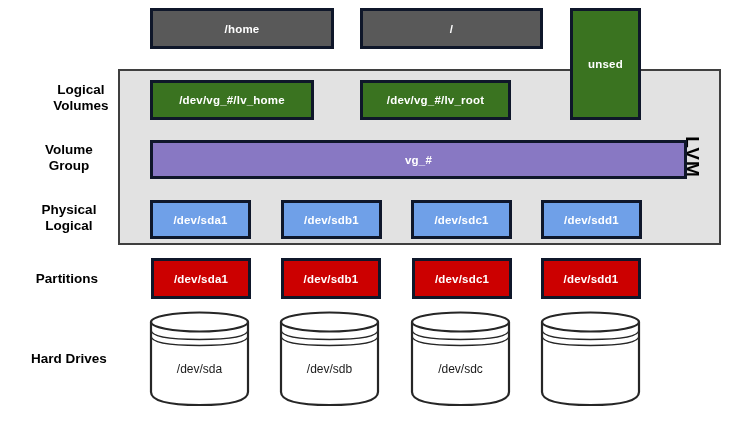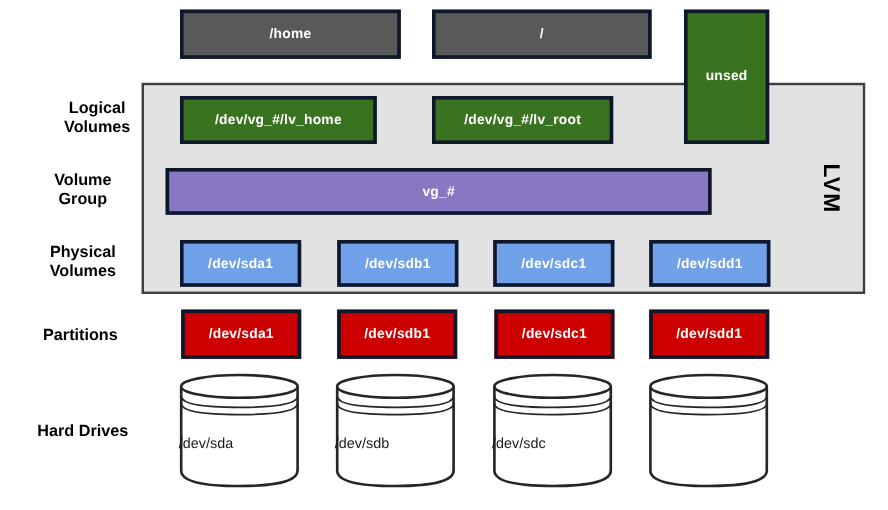--- a/index.html
+++ b/index.html
@@ -123,7 +123,7 @@
 
   <div class="block lv" style="left:360px; top:80px; width:151px; height:40px;">/dev/vg_#/lv_root</div>
 
-  <div class="block vg" style="left:138px; top:140px; width:455px; height:39px;">vg_#</div>
+  <div class="block vg" style="left:150px; top:140px; width:537px; height:39px;">vg_#</div>
 
   <div class="block pv" style="left:150px; top:200px; width:101px; height:39px;">/dev/sda1</div>
 

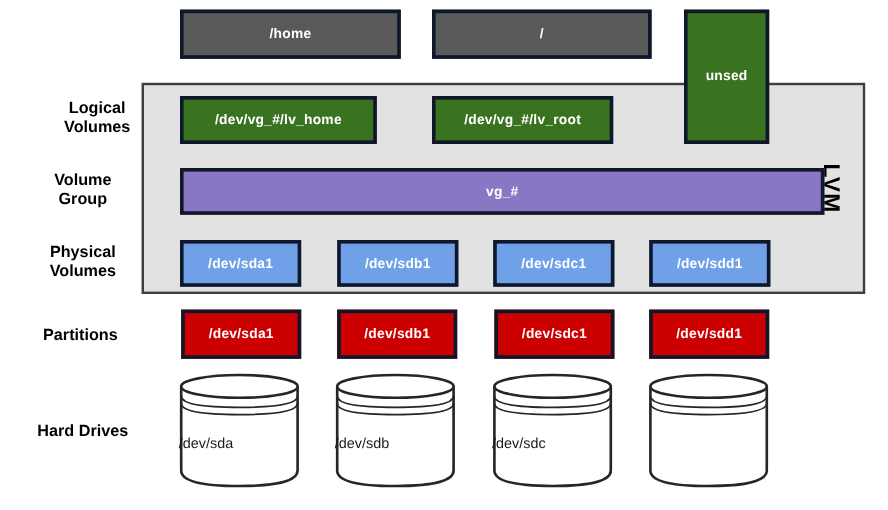--- a/index.html
+++ b/index.html
@@ -103,7 +103,7 @@
 Group</div>
 
   <div class="row-label" style="left:14px; top:202px; width:110px;">Physical
-Volumes</div>
+Logical</div>
 
   <div class="row-label" style="left:12px; top:271px; width:110px;">Partitions</div>
 

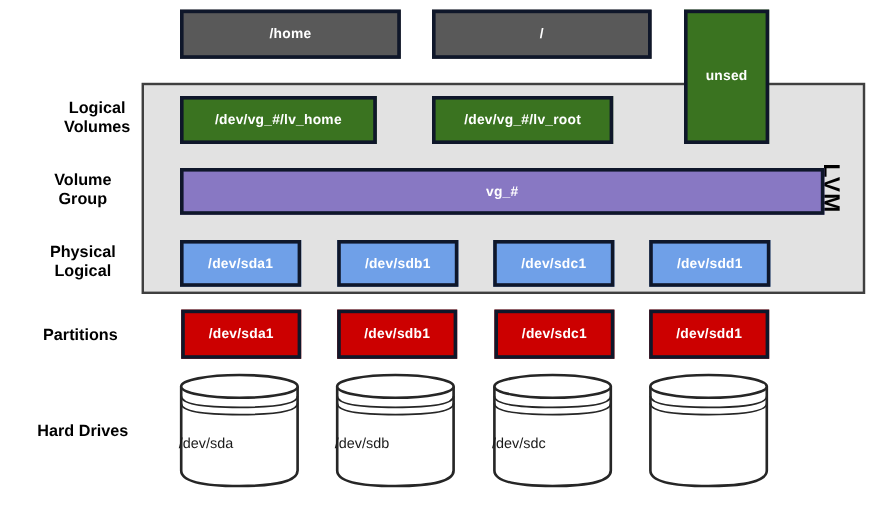--- a/index.html
+++ b/index.html
@@ -84,7 +84,7 @@
     left: 0;
     top: 52px;
     width: 101px;
-    text-align: left;
+    text-align: center;
     font-size: 12px;
     color: #1a1a1a;
     font-weight: normal;

